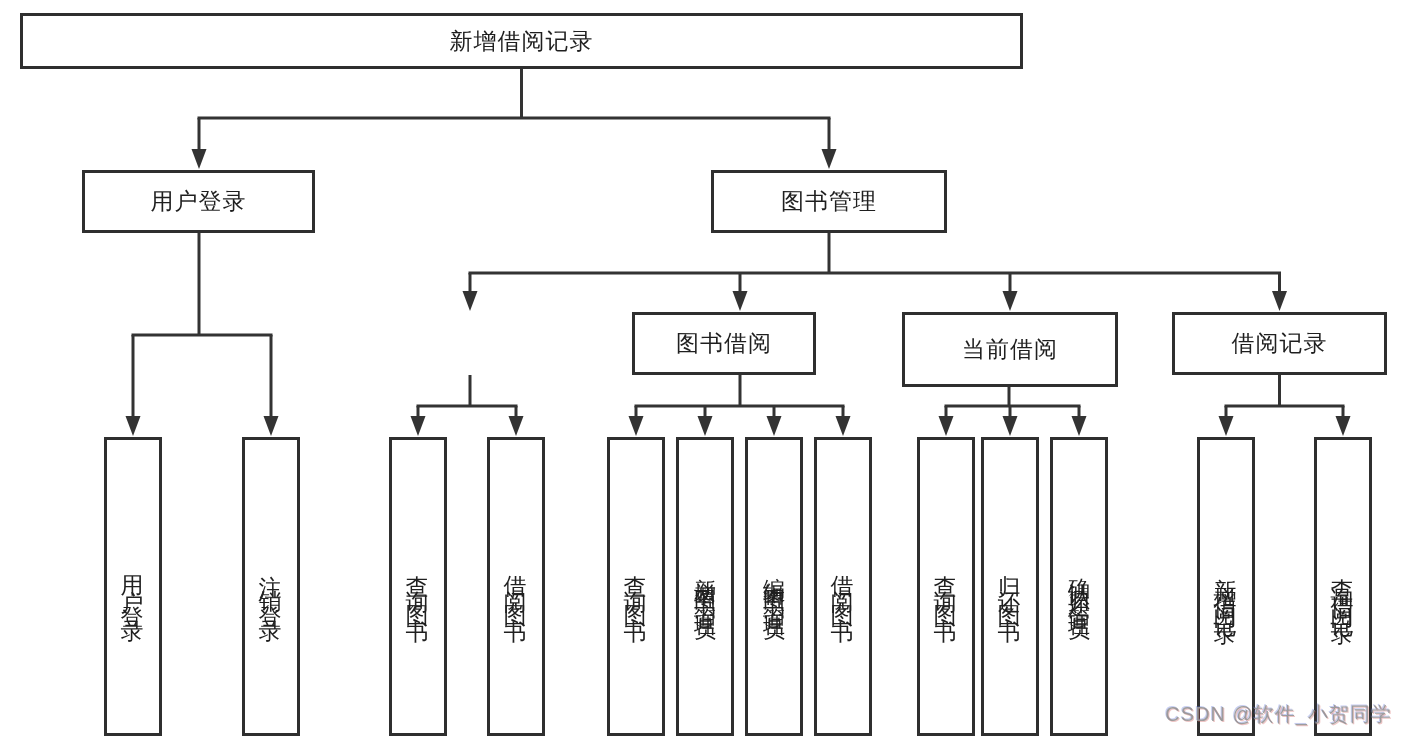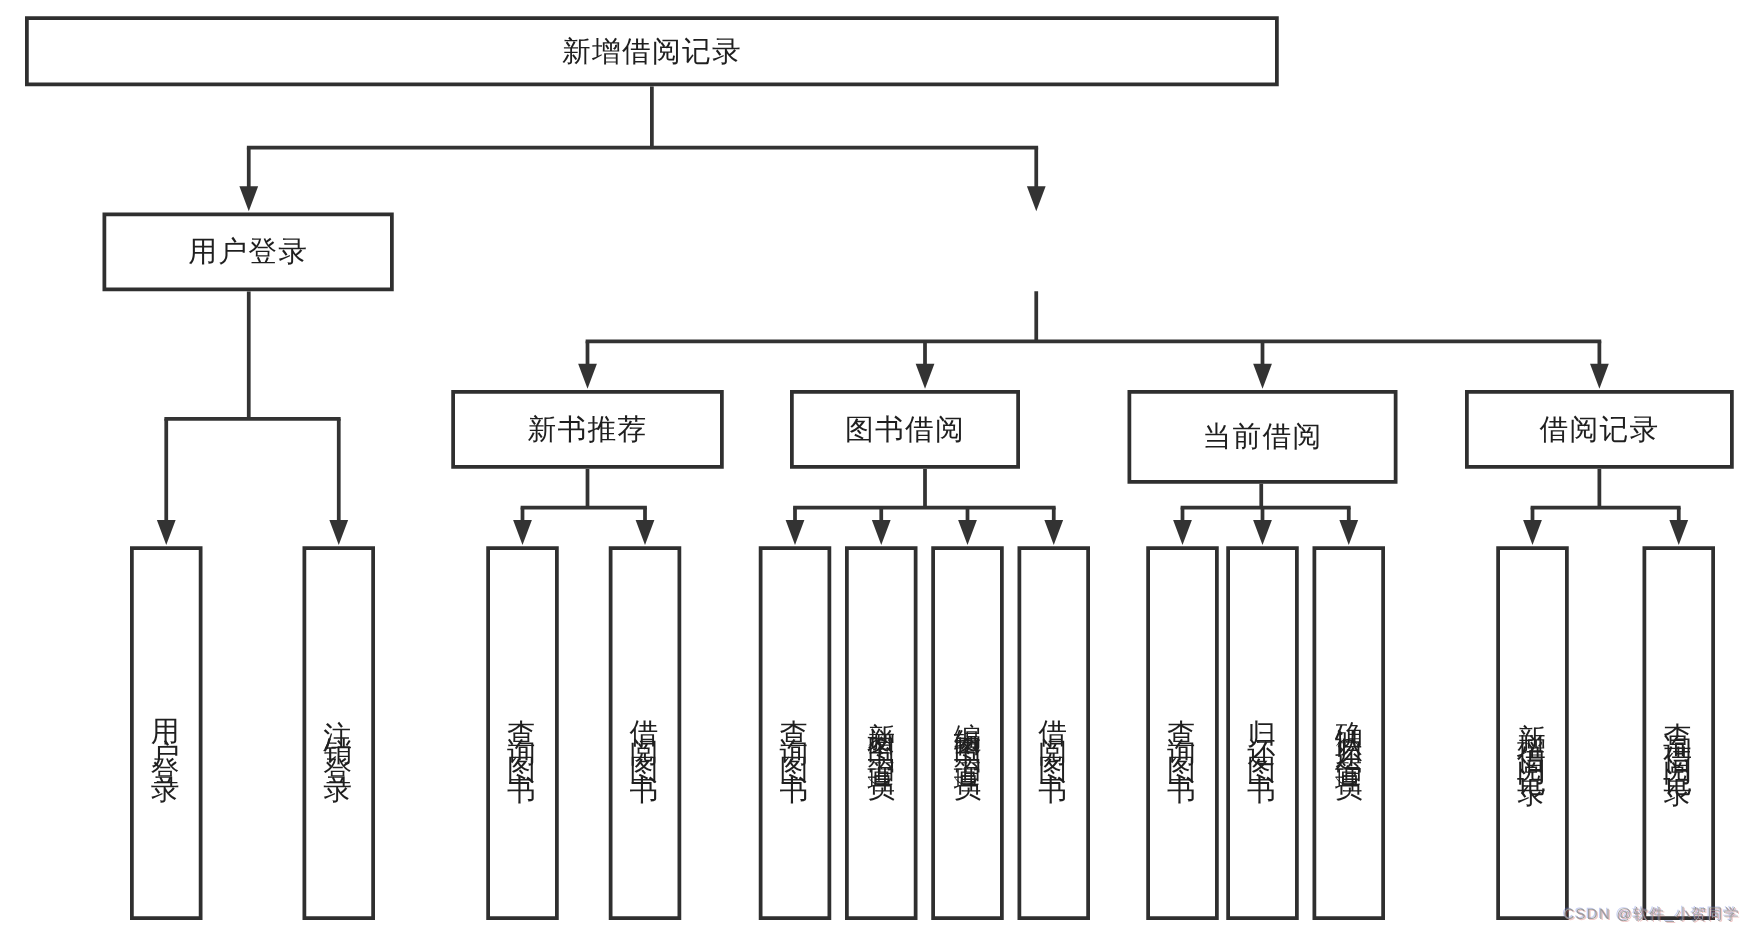--- a/index.html
+++ b/index.html
@@ -115,6 +115,9 @@
   <div class="box" style="left:82px;top:170px;width:233px;height:63px">
     <span class="hlabel">用户登录</span>
   </div>
+  <div class="box" style="left:711px;top:170px;width:236px;height:63px">
+    <span class="hlabel">图书管理</span>
+  </div>
 
   <div class="box" style="left:361px;top:312px;width:218px;height:63px">
     <span class="hlabel">新书推荐</span>

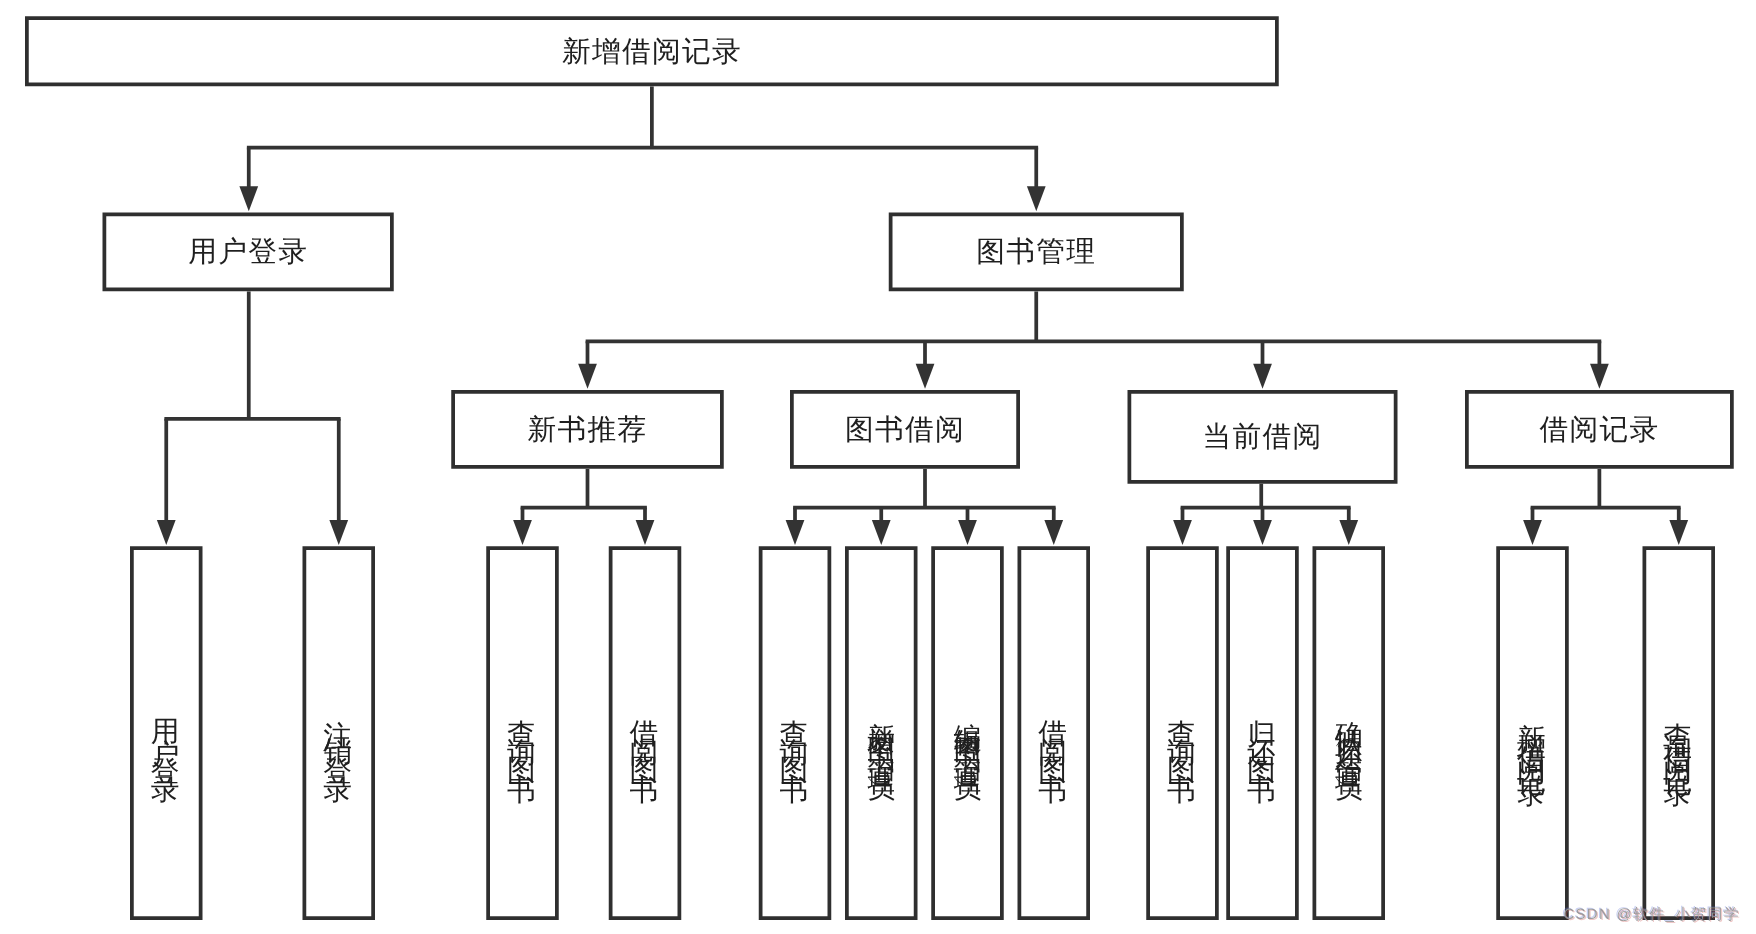--- a/index.html
+++ b/index.html
@@ -119,9 +119,6 @@
     <span class="hlabel">图书管理</span>
   </div>
 
-  <div class="box" style="left:361px;top:312px;width:218px;height:63px">
-    <span class="hlabel">新书推荐</span>
-  </div>
   <div class="box" style="left:632px;top:312px;width:184px;height:63px">
     <span class="hlabel">图书借阅</span>
   </div>

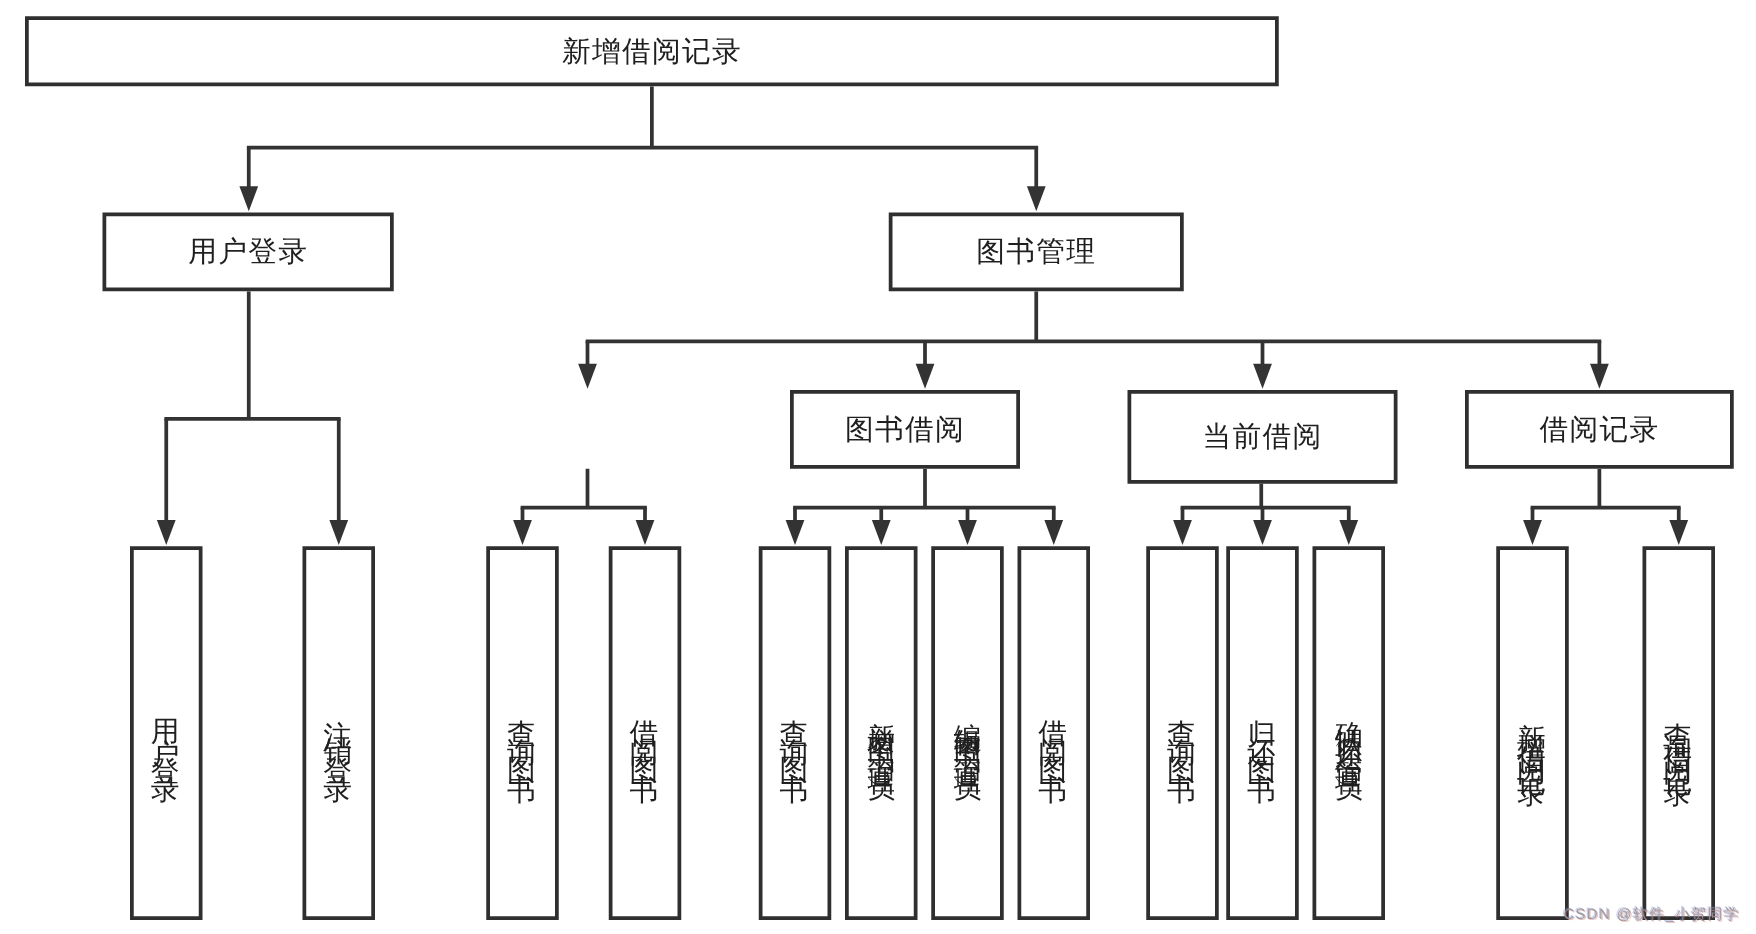--- a/index.html
+++ b/index.html
@@ -39,9 +39,9 @@
   .watermark{
     position:absolute;
     right:13px;
-    bottom:7px;
+    bottom:19px;
     z-index:5;
-    font-size:12px;
+    font-size:20px;
     color:rgba(150,150,150,0.92);
     text-shadow:1px 1px 0 rgba(205,90,90,0.35), -1px -1px 0 rgba(95,115,215,0.35);
     letter-spacing:1px;

